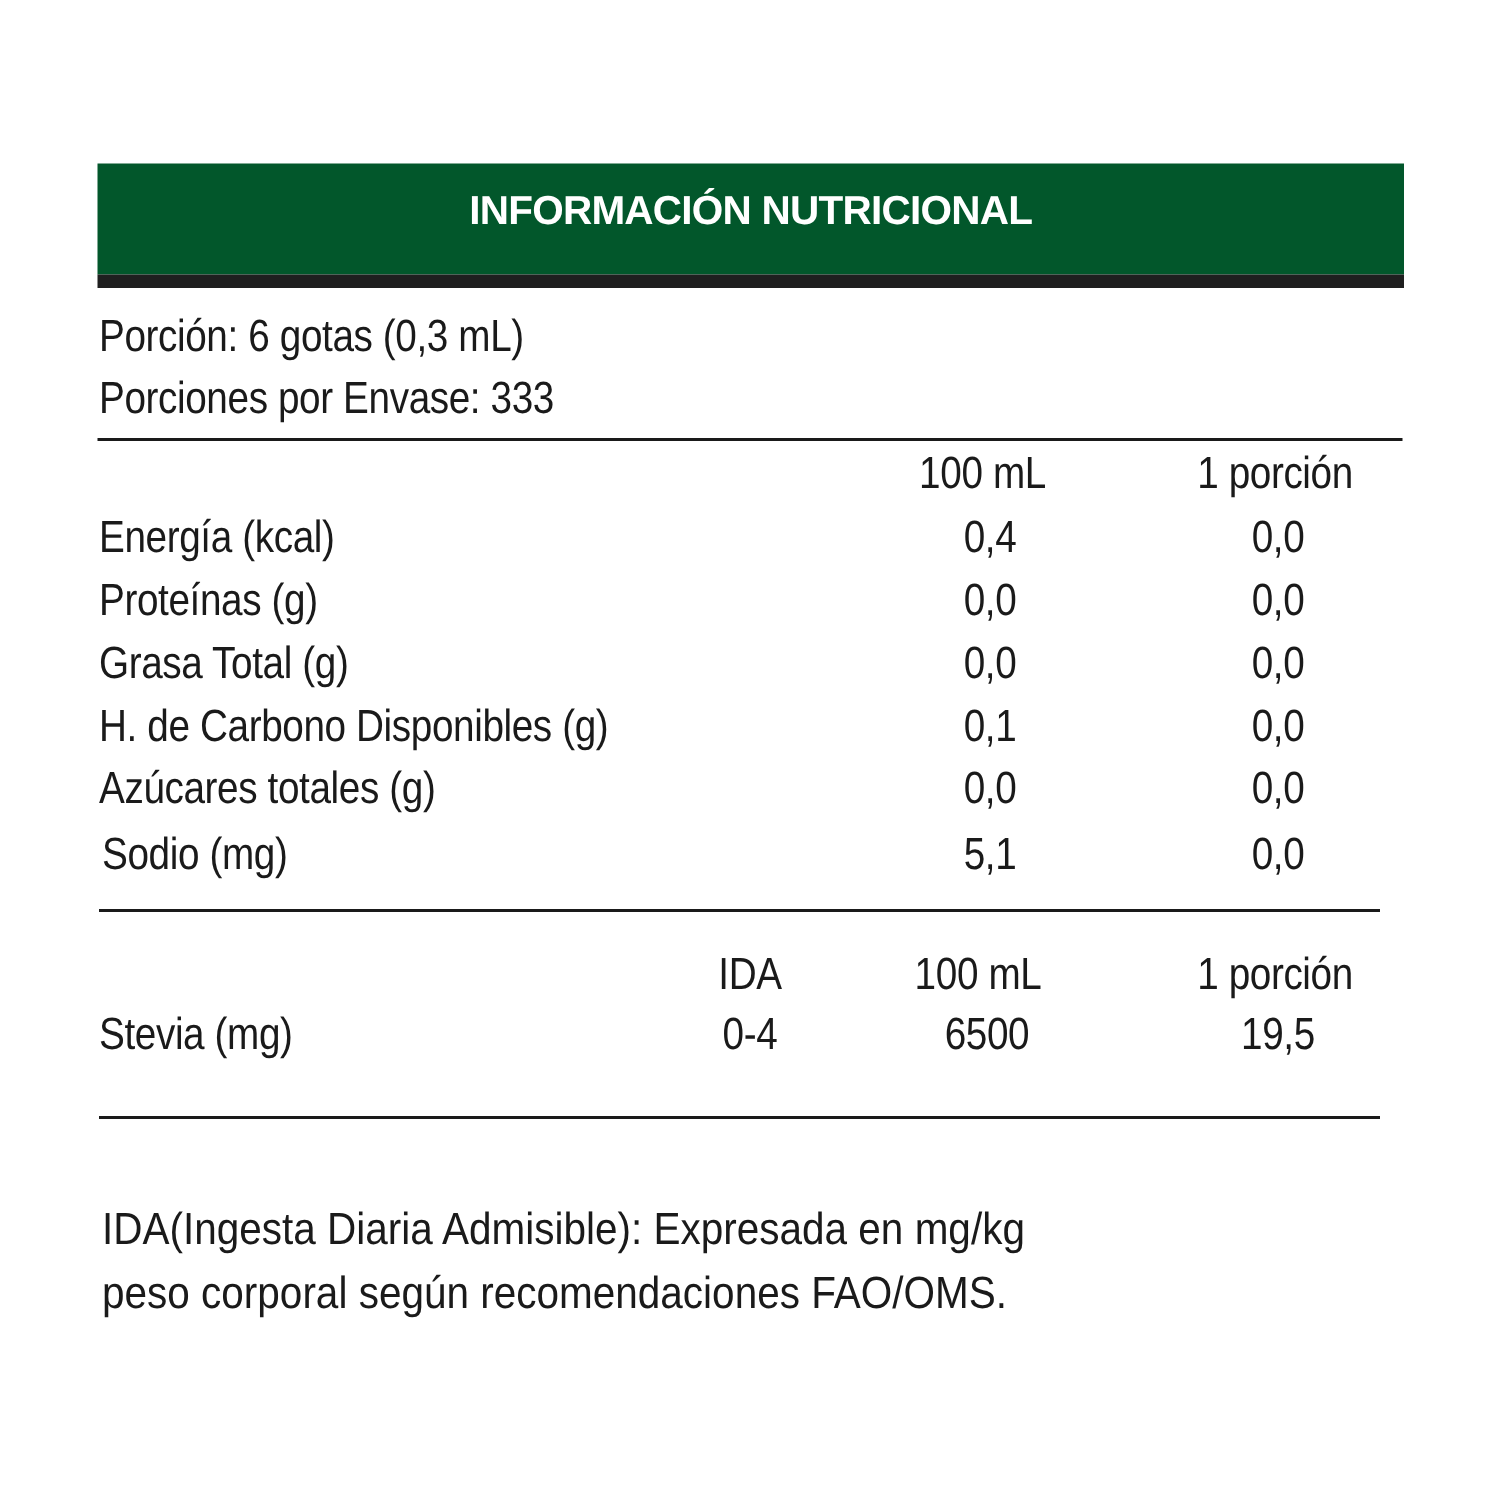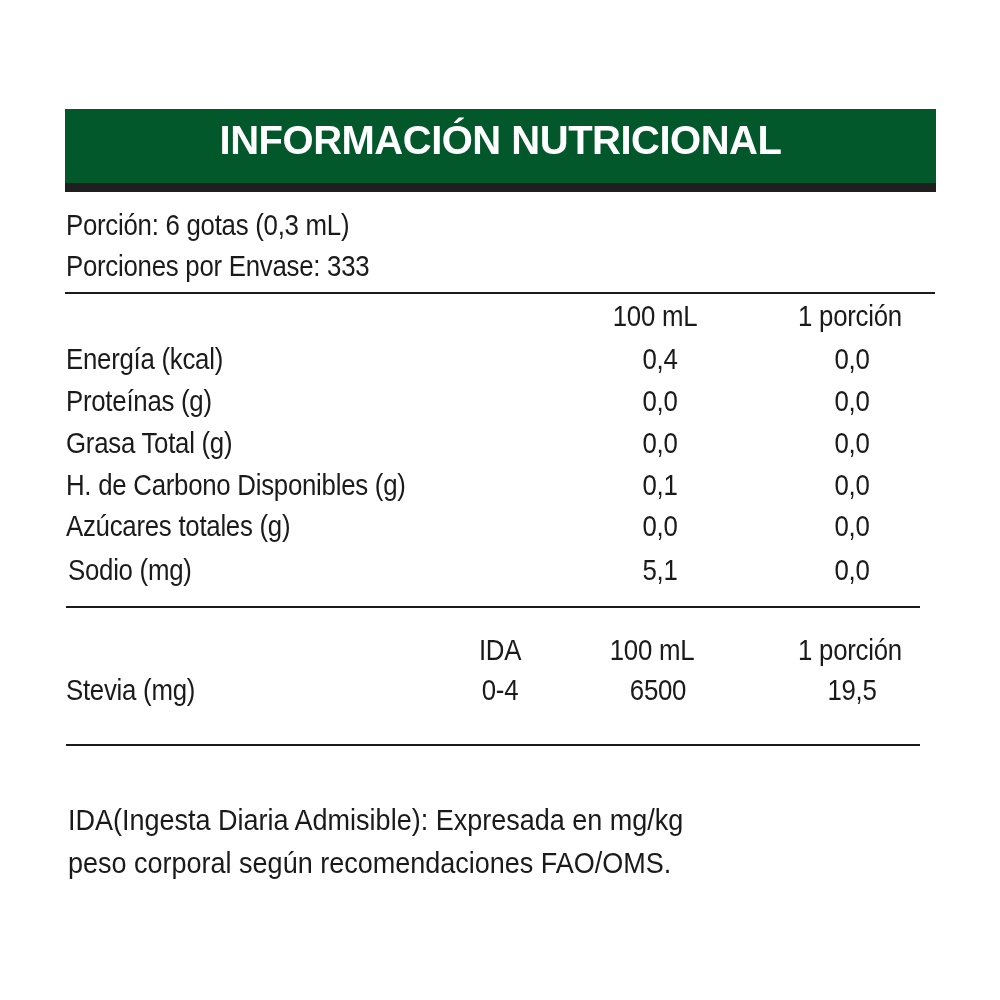--- a/index.html
+++ b/index.html
@@ -10,7 +10,7 @@
   .header-bar { position:absolute; left:65px; top:183px; width:871px; height:9px; background:#1f1f1f; }
   .title { position:absolute; left:65px; top:109px; width:871px; height:58px;
            display:flex; align-items:center; justify-content:center;
-           color:#fff; font-weight:bold; font-size:40px; letter-spacing:-0.5px; padding-top:4px; box-sizing:border-box;}
+           color:#fff; font-weight:bold; font-size:27px; letter-spacing:-0.5px; padding-top:4px; box-sizing:border-box;}
   .t { position:absolute; font-size:30px; white-space:nowrap; transform:scaleX(0.86); transform-origin:left top; letter-spacing:-0.3px;}
   .tc { position:absolute; font-size:30px; white-space:nowrap; text-align:center; width:160px; transform:scaleX(0.86); letter-spacing:-0.3px;}
   .line { position:absolute; height:2px; background:#1a1a1a; }

